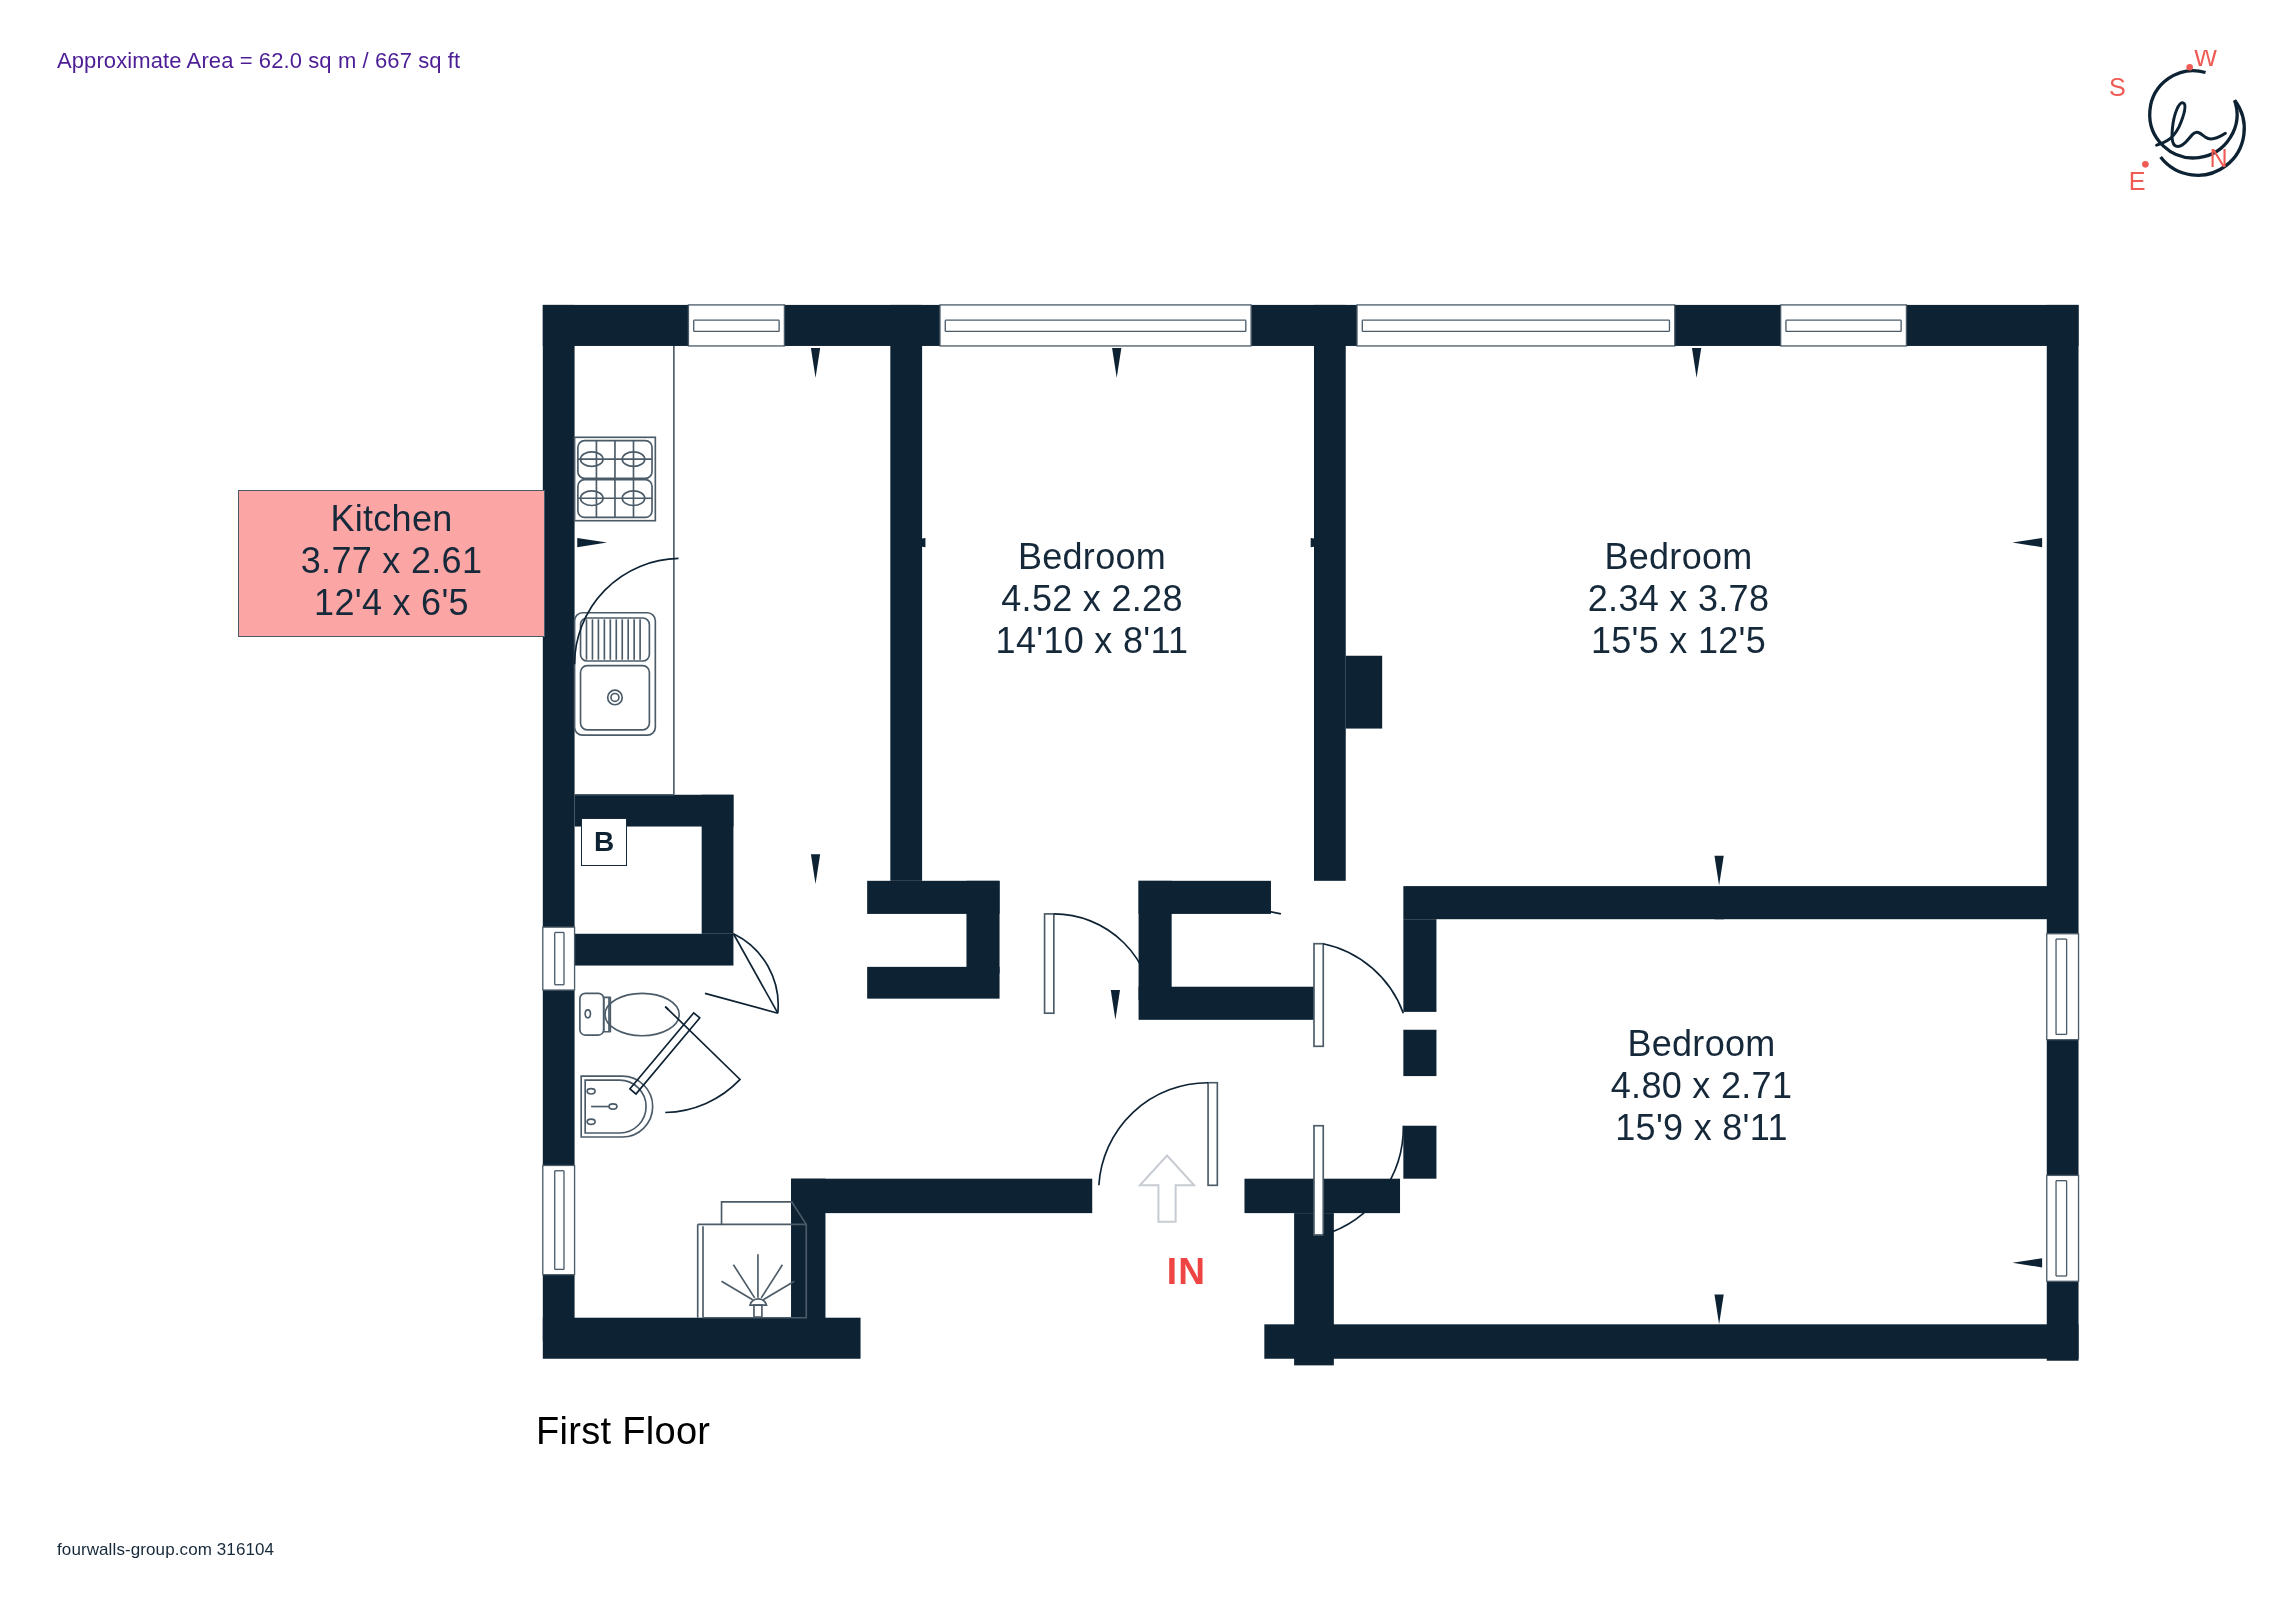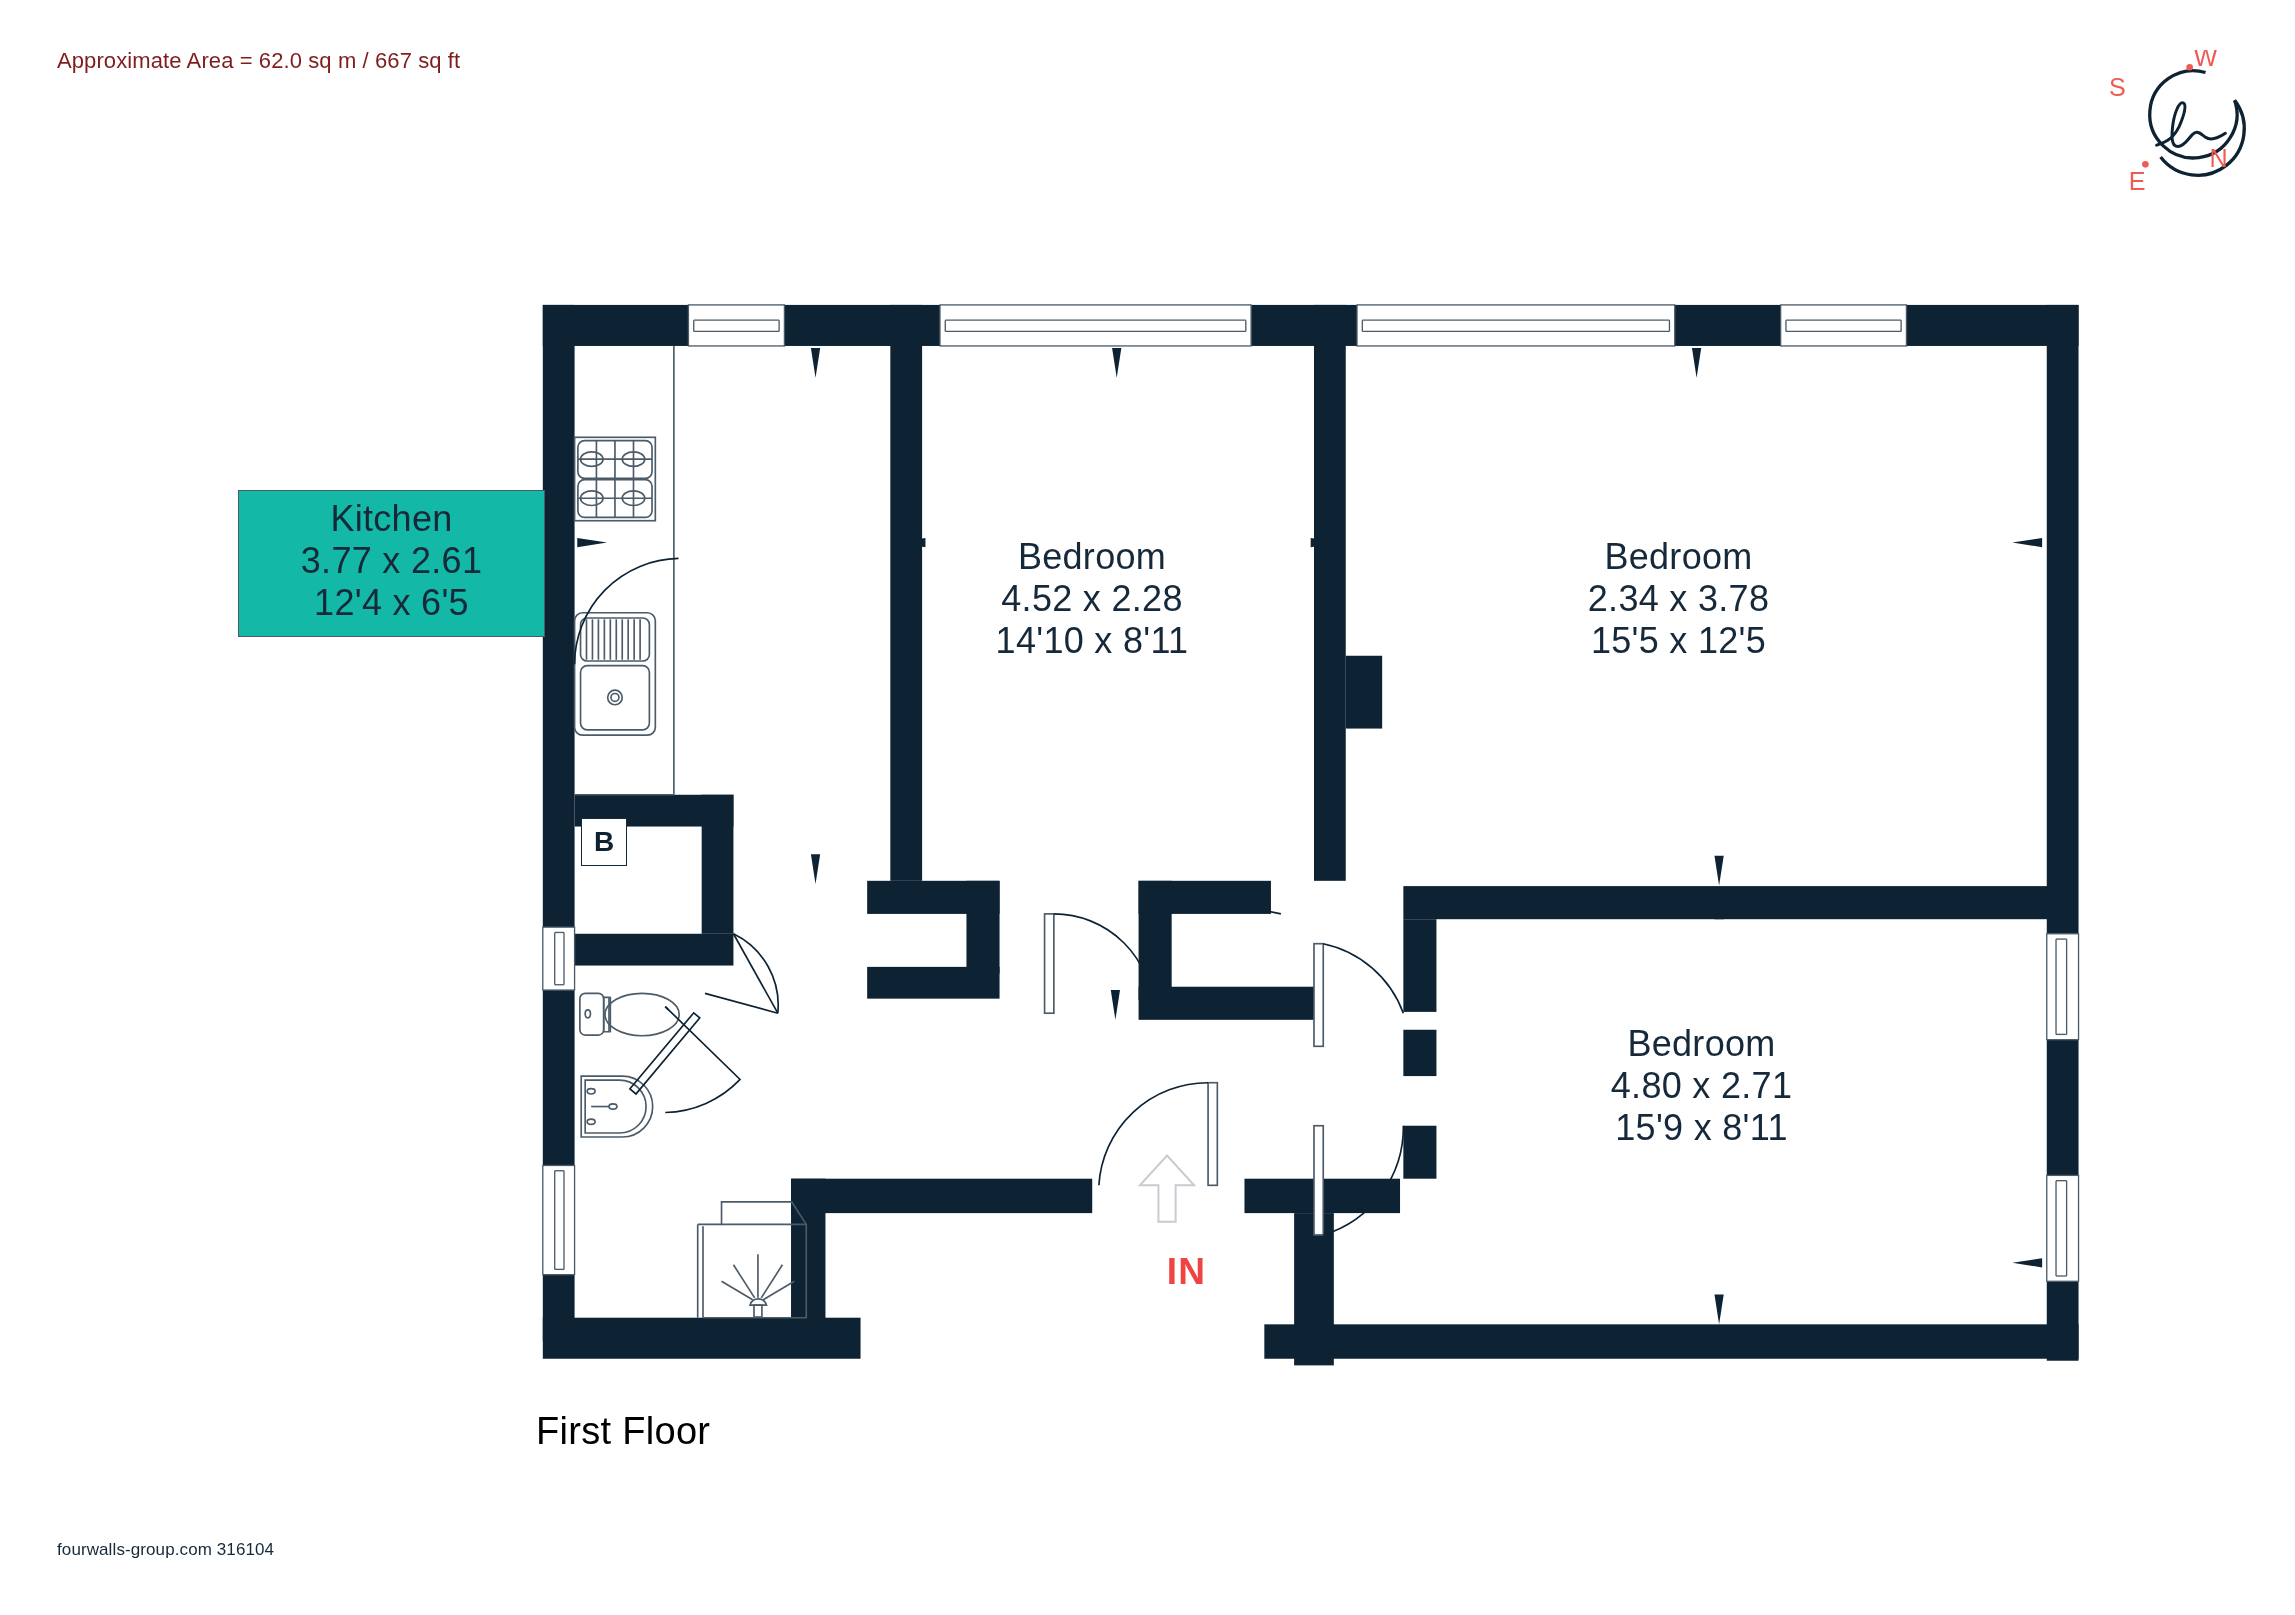--- a/index.html
+++ b/index.html
@@ -28,7 +28,7 @@
     top: 48px;
     font-size: 22px;
     letter-spacing: 0.1px;
-    color: #7f1d1d;
+    color: #4c1d95;
     white-space: nowrap;
   }
   

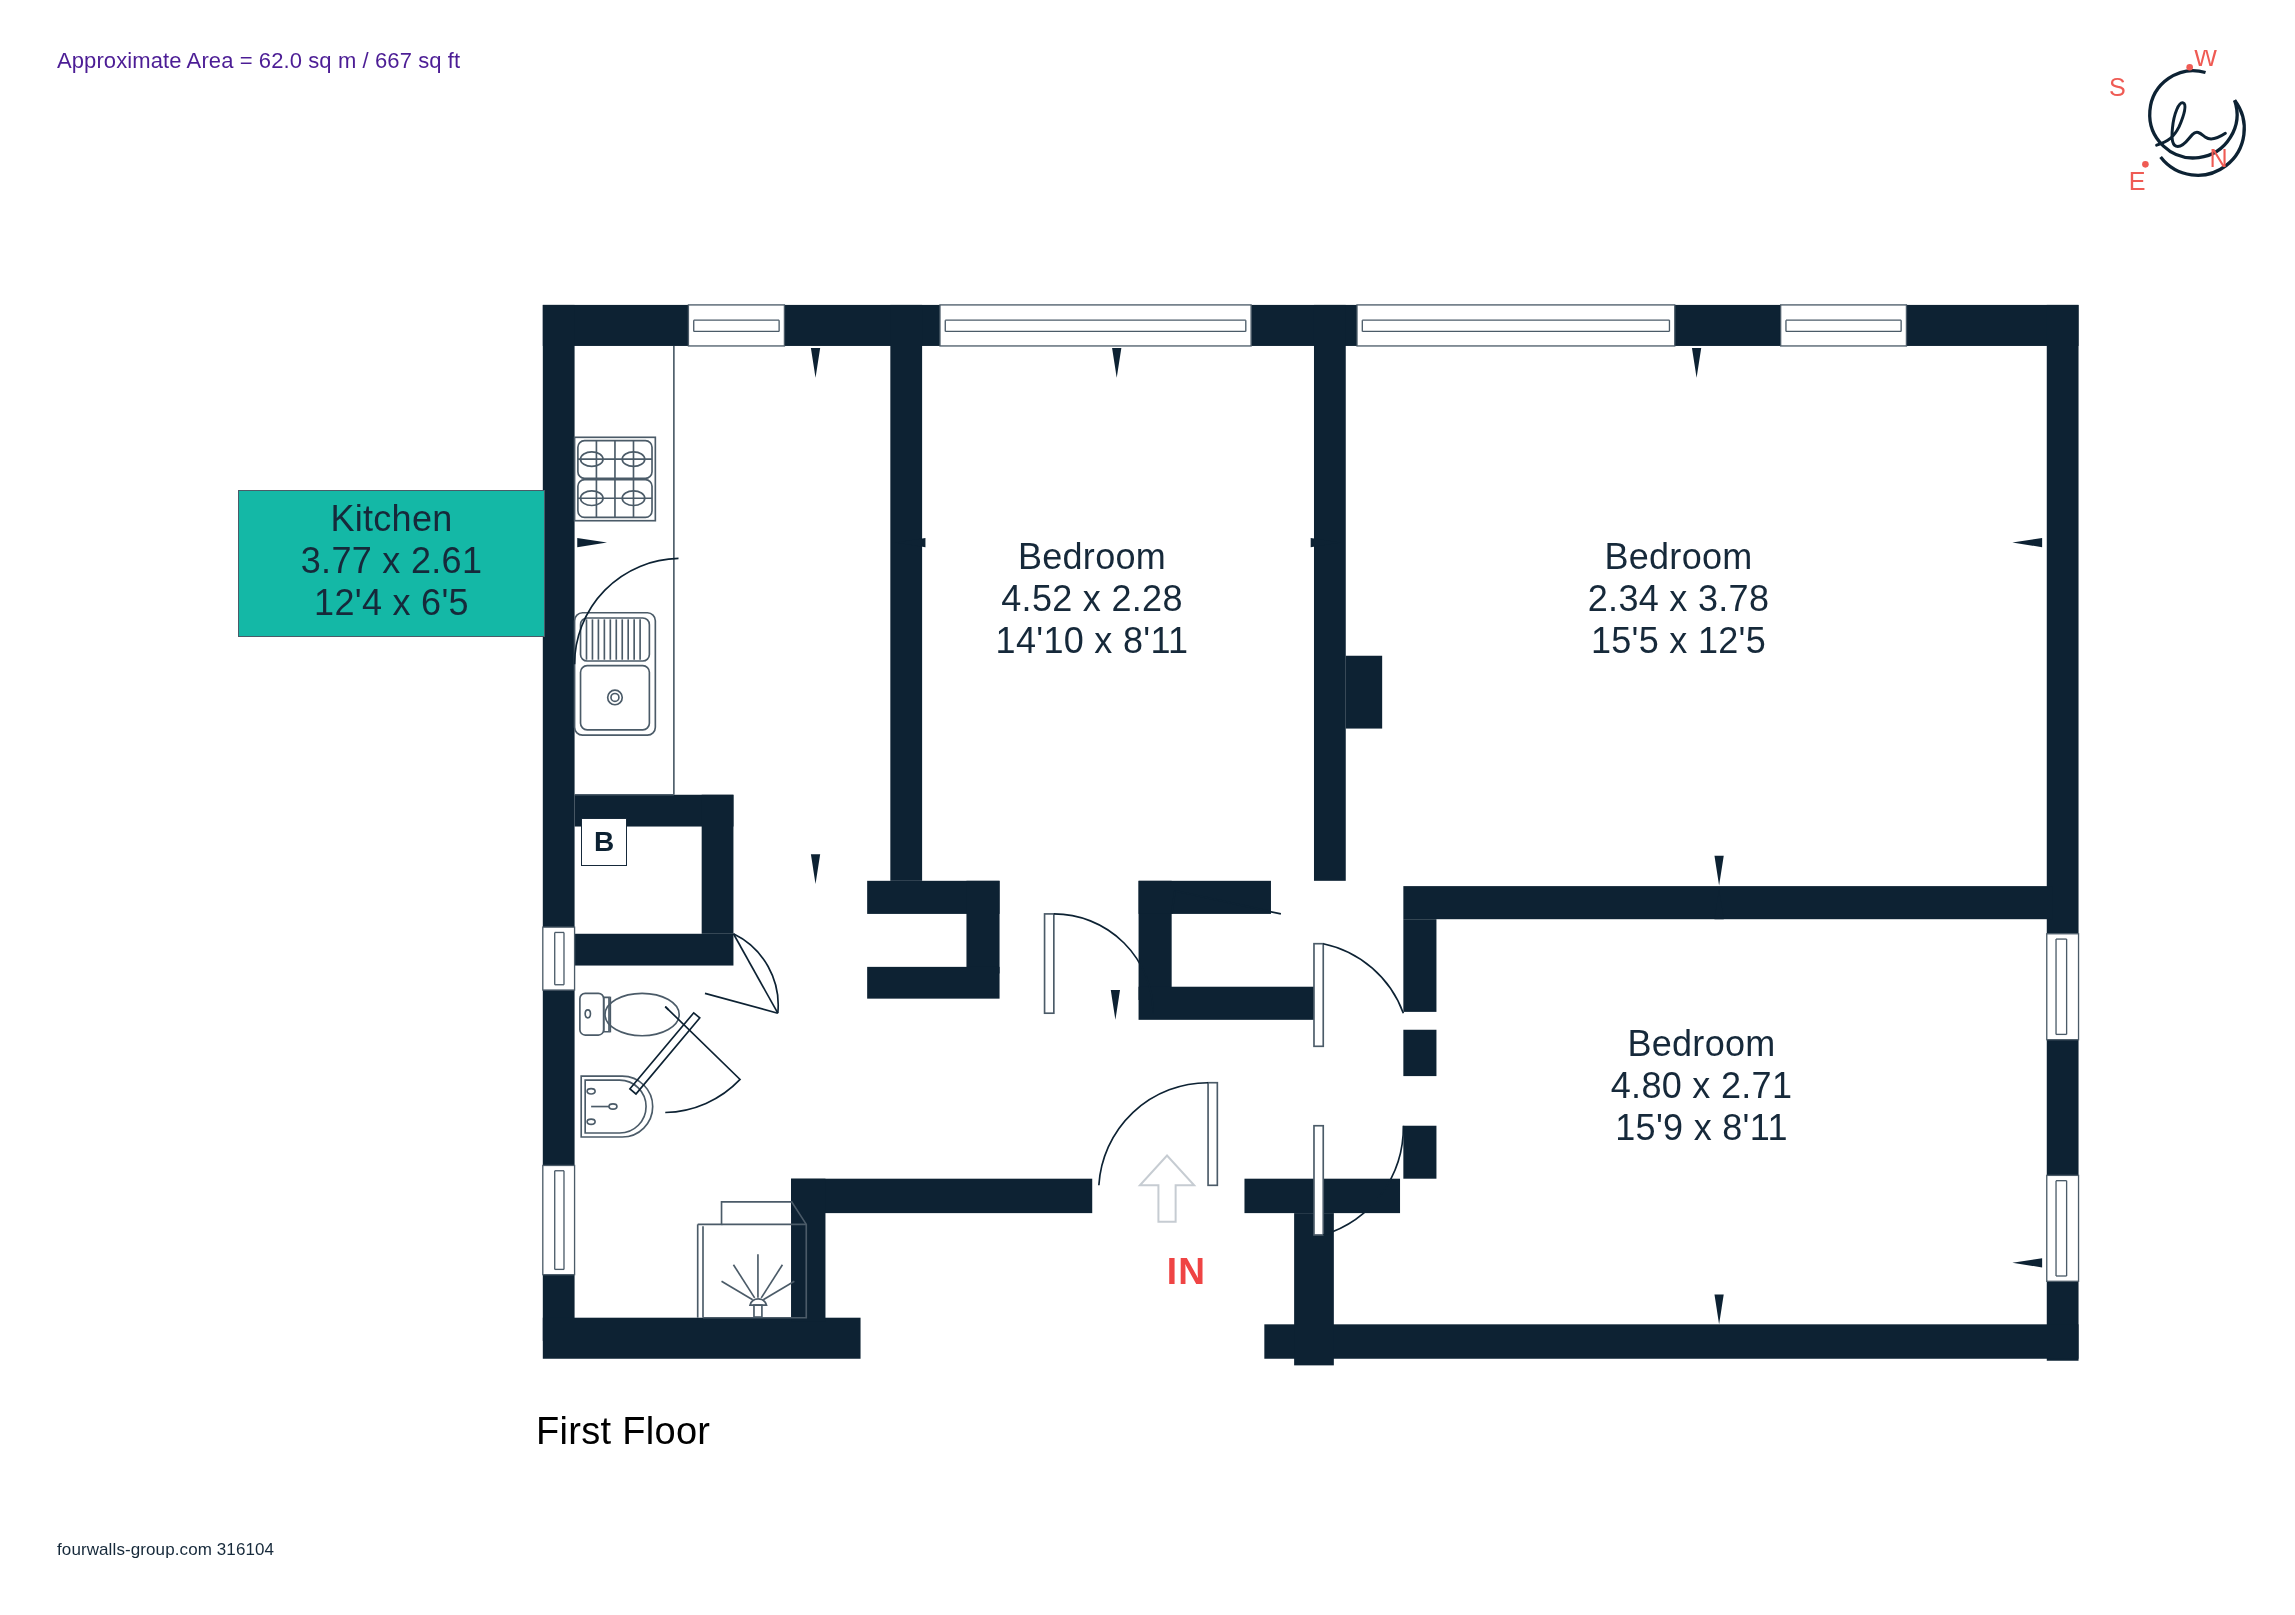--- a/index.html
+++ b/index.html
@@ -67,7 +67,7 @@
   }
   .boxed {
     border: 1.3px solid #4b5b68;
-    background: #14b8a6;
+    background: #fca5a5;
     padding: 6.6px 17px 12px 17px;
   }
   

